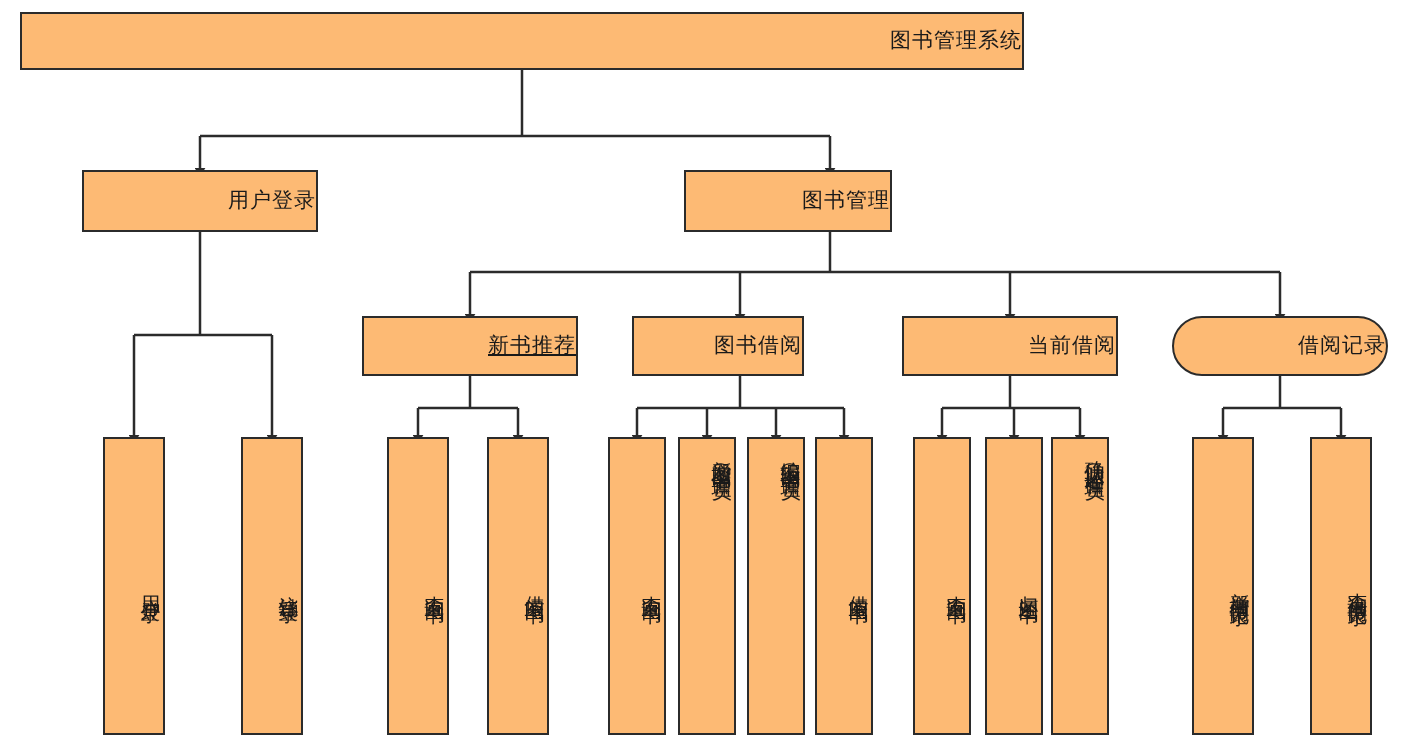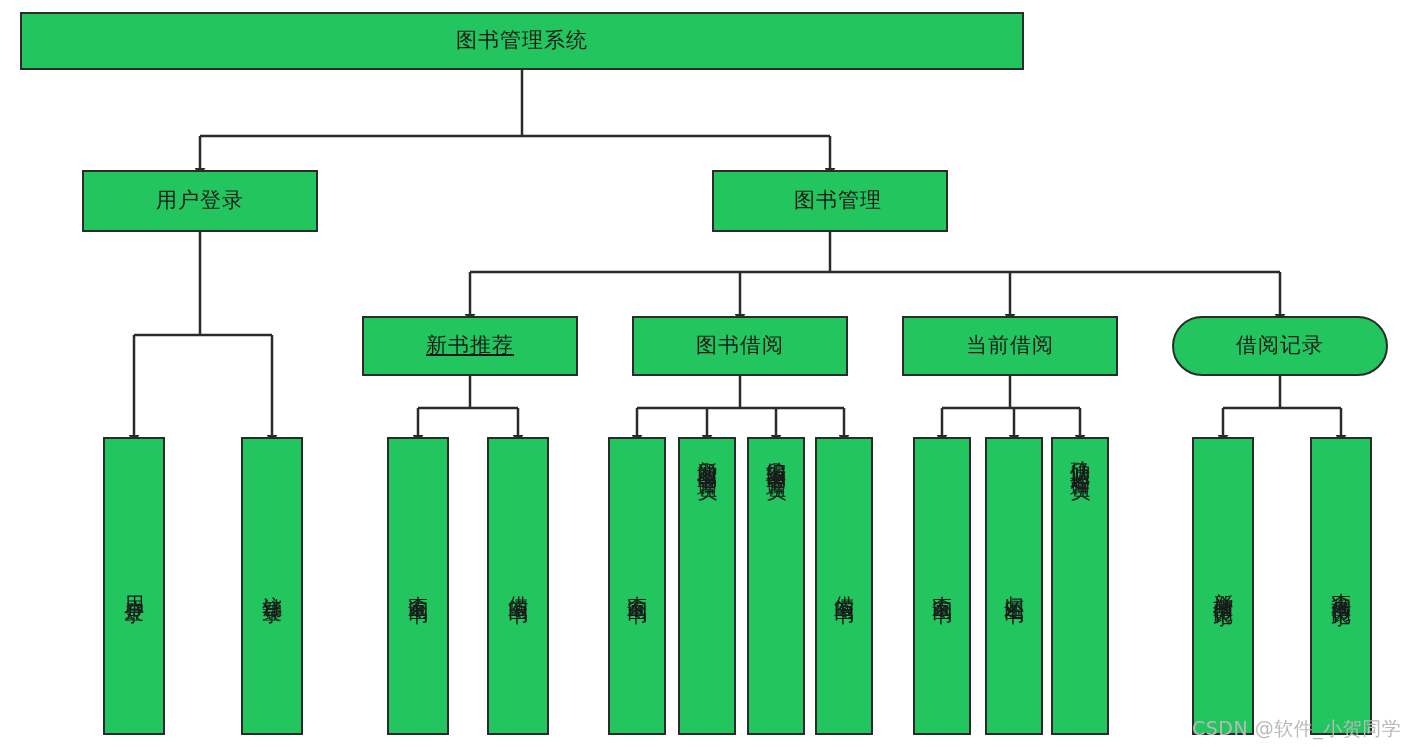--- a/index.html
+++ b/index.html
@@ -29,11 +29,11 @@
   .node {
     position: absolute;
     box-sizing: border-box;
-    background: #22c55e;
+    background: #fdba74;
     border: 2.5px solid #2b2b2b;
     display: flex;
     align-items: center;
-    justify-content: center;
+    justify-content: flex-end;
     color: #1a1a1a;
     z-index: 2;
   }

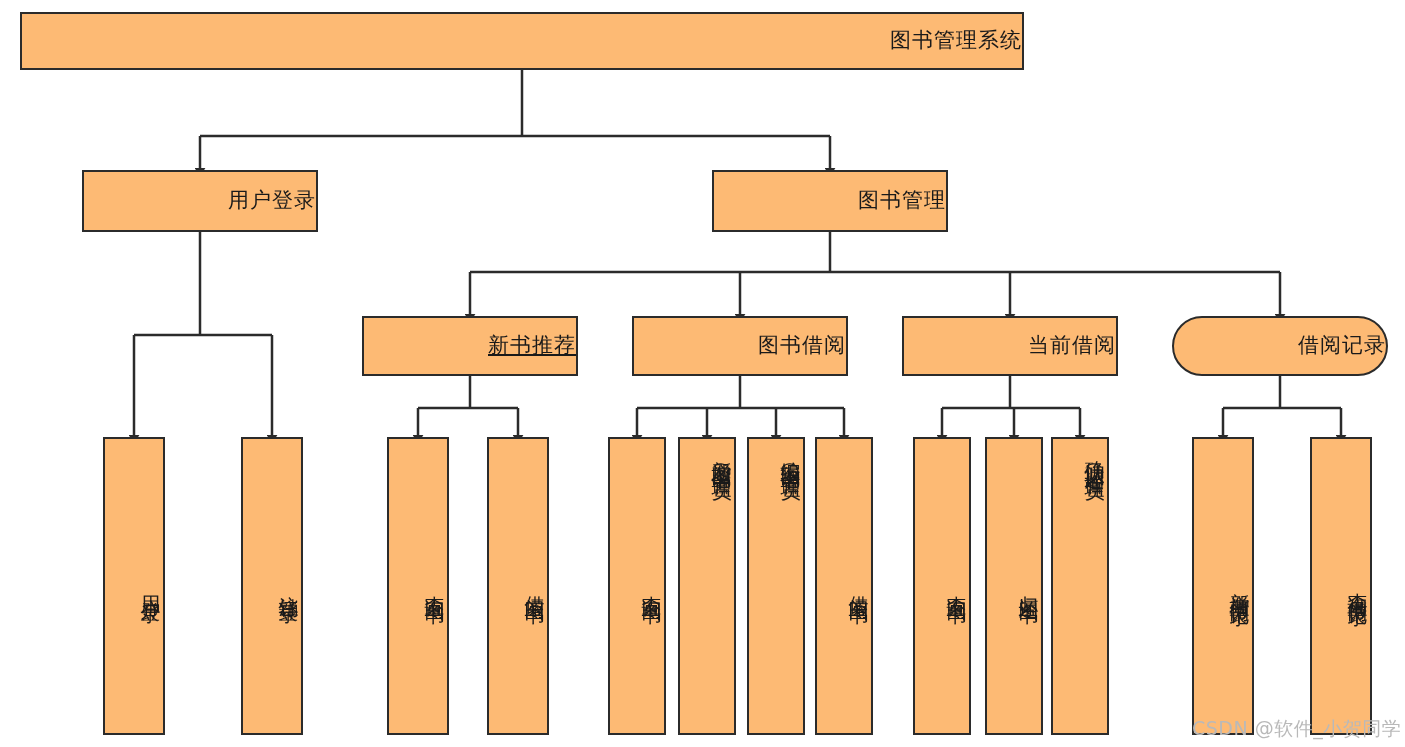--- a/index.html
+++ b/index.html
@@ -122,7 +122,7 @@
       <div class="node level2" style="left: 82px; top: 170px; width: 236px; height: 62px; border-color: rgb(43, 43, 43);">
         <span>用户登录</span>
       </div>
-      <div class="node level2" style="left: 712px; top: 170px; width: 236px; height: 62px; border-color: rgb(43, 43, 43); padding-left: 16px;">
+      <div class="node level2" style="left: 684px; top: 170px; width: 208px; height: 62px; border-color: rgb(43, 43, 43); padding-left: 16px;">
         <span>图书管理</span>
       </div>
       <div class="node level3" style="left: 362px; top: 316px; width: 216px; height: 60px; border-color: rgb(43, 43, 43); text-decoration: underline;">

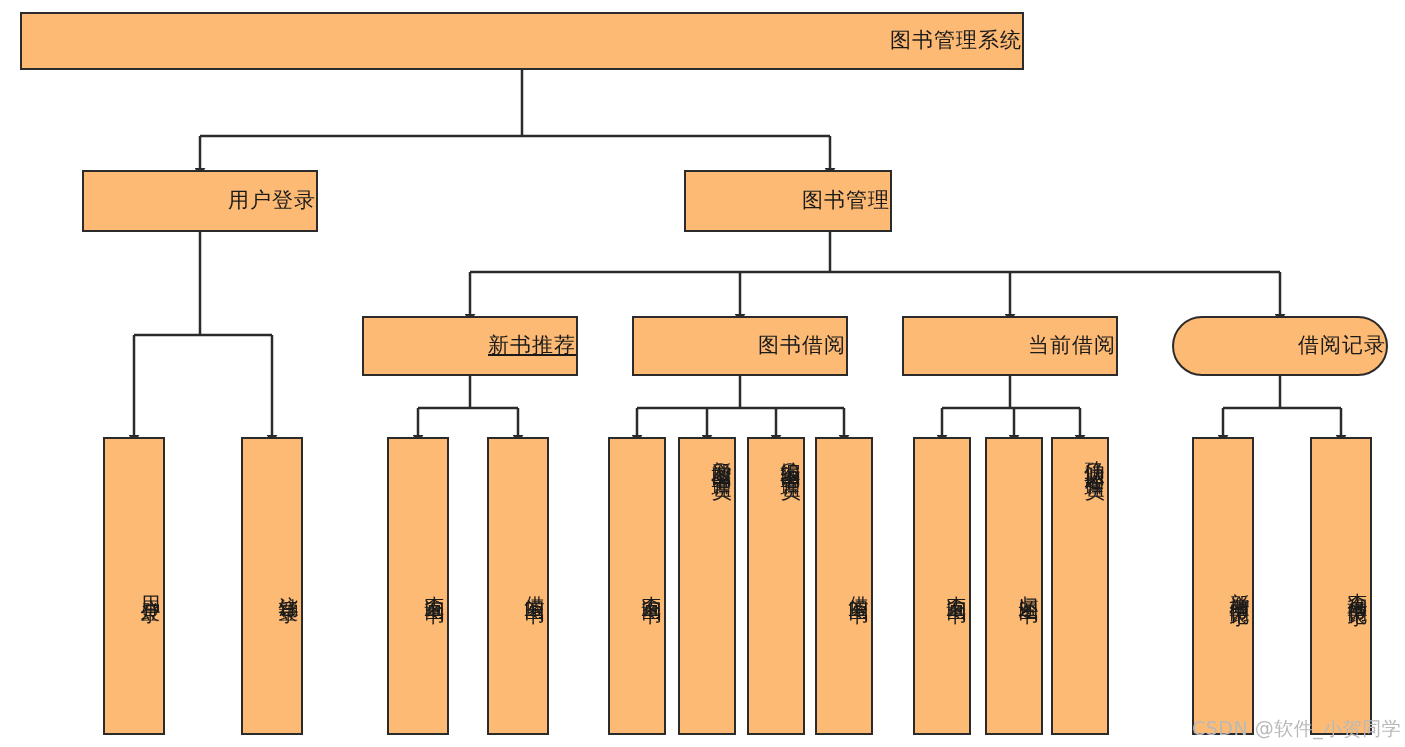--- a/index.html
+++ b/index.html
@@ -128,7 +128,7 @@
       <div class="node level3" style="left: 362px; top: 316px; width: 216px; height: 60px; border-color: rgb(43, 43, 43); text-decoration: underline;">
         <span>新书推荐</span>
       </div>
-      <div class="node level3" style="left: 632px; top: 316px; width: 216px; height: 60px; border-color: rgb(43, 43, 43);">
+      <div class="node level3" style="left: 632px; top: 316px; width: 172px; height: 60px; border-color: rgb(43, 43, 43);">
         <span>图书借阅</span>
       </div>
       <div class="node level3" style="left: 902px; top: 316px; width: 216px; height: 60px; border-color: rgb(43, 43, 43);">

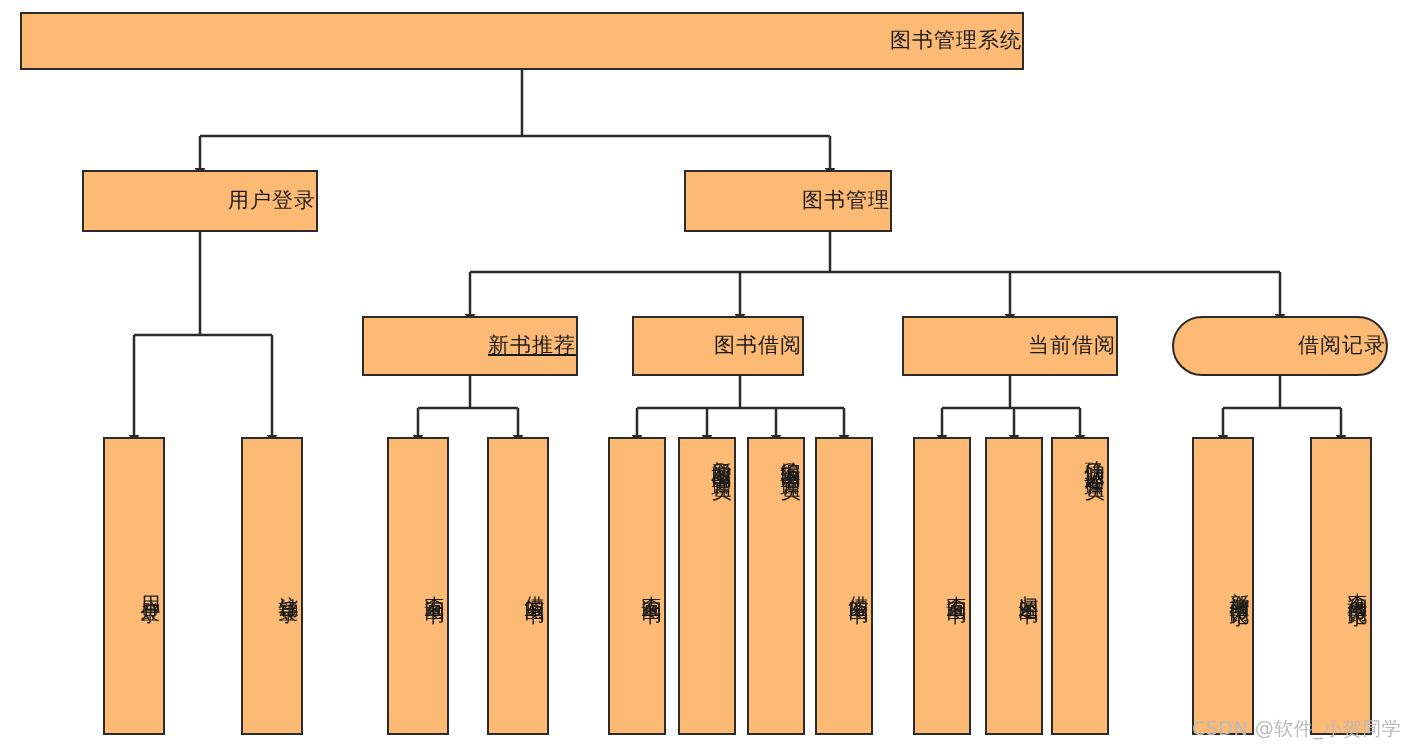--- a/index.html
+++ b/index.html
@@ -178,7 +178,6 @@
       </div>
     </div>
 
-  <div class="watermark" style="left: 1192px; top: 716px;">CSDN @软件_小贺同学</div>
 </div>
 
 </body></html>

